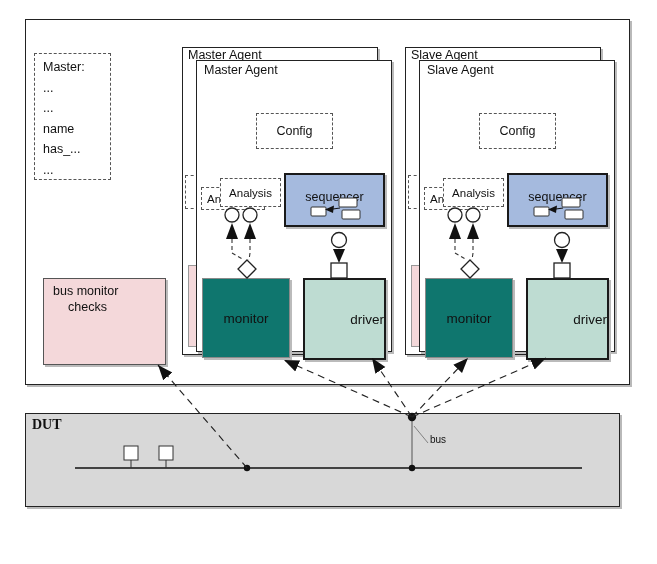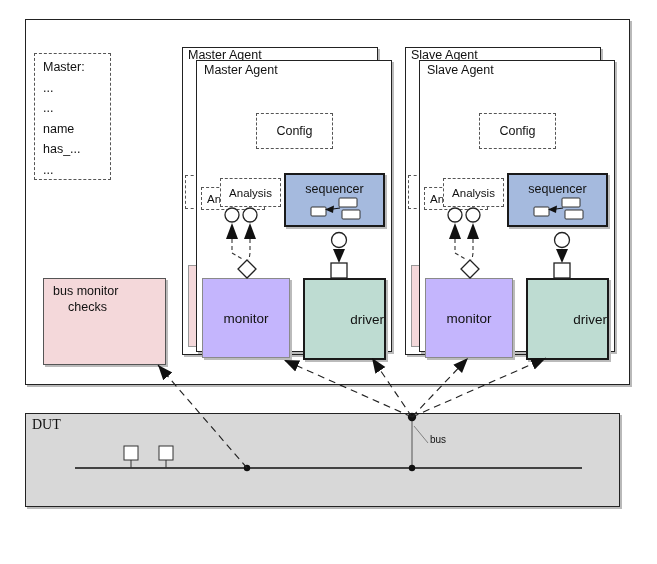--- a/index.html
+++ b/index.html
@@ -49,7 +49,7 @@
                          justify-content:center;font-size:11.5px;}
   .agent .sequencer{left:102px;top:126px;width:101px;height:54px;background:#a5bade;
                     border:2px solid #1a1a1a;box-shadow:2px 2px 0 #bbb;text-align:center;
-                    font-size:12.5px;padding-top:7px;box-sizing:border-box;}
+                    font-size:12.5px;padding-top:15px;box-sizing:border-box;}
   .agent .seq-icon{position:absolute;left:50%;top:21px;transform:translateX(-50%);}
   .agent .monitor{left:20px;top:231px;width:86px;height:78px;background:#c4b5fd;
                   border:1.5px solid #8a8a8a;box-shadow:2px 2px 0 #bbb;display:flex;

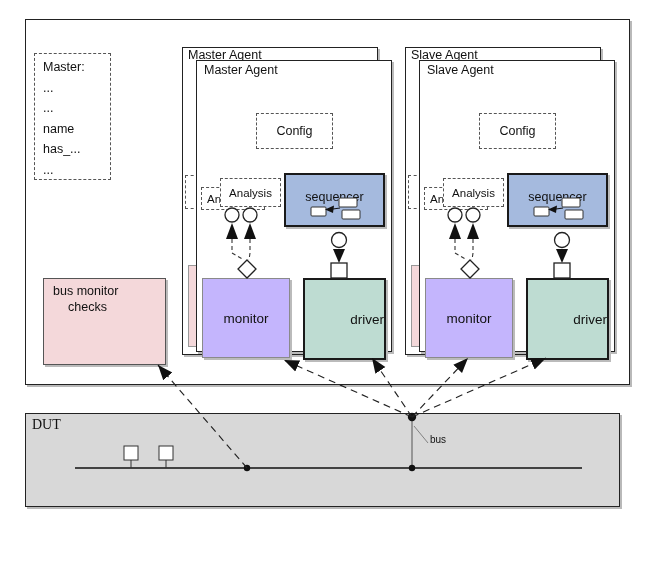--- a/index.html
+++ b/index.html
@@ -51,7 +51,7 @@
                     border:2px solid #1a1a1a;box-shadow:2px 2px 0 #bbb;text-align:center;
                     font-size:12.5px;padding-top:15px;box-sizing:border-box;}
   .agent .seq-icon{position:absolute;left:50%;top:21px;transform:translateX(-50%);}
-  .agent .monitor{left:20px;top:231px;width:86px;height:78px;background:#c4b5fd;
+  .agent .monitor{left:20px;top:231px;width:86px;height:78px;background:#0f766e;
                   border:1.5px solid #8a8a8a;box-shadow:2px 2px 0 #bbb;display:flex;
                   align-items:center;justify-content:center;font-size:13.5px;}
   .agent .driver{left:121px;top:231px;width:79px;height:78px;background:#bedcd2;

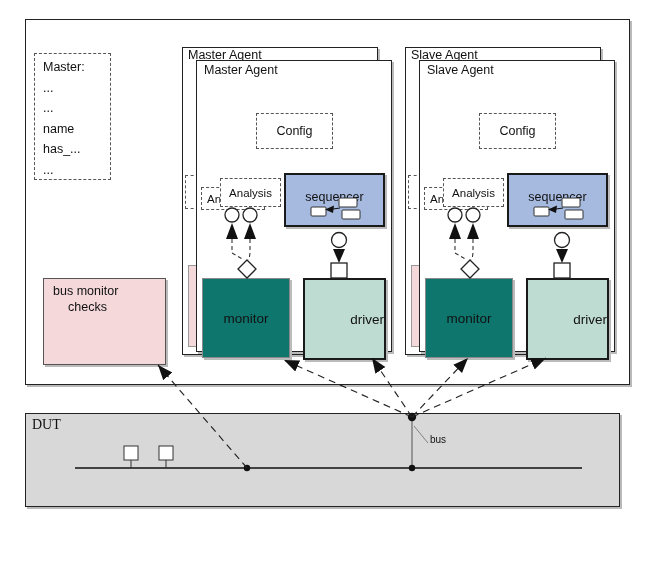--- a/index.html
+++ b/index.html
@@ -61,7 +61,7 @@
   
   .dut-box{left:25px;top:413px;width:593px;height:92px;background:#d8d8d8;
            border:1.2px solid #222;box-shadow:2px 2px 0 #b9b9b9;}
-  .dut-label{left:32px;top:417px;font-family:"Liberation Serif",serif;font-weight:normal;
+  .dut-label{left:32px;top:417px;font-family:"Liberation Serif",serif;font-weight:bold;
              font-size:14px;}
   .bus-label{left:430px;top:434px;font-size:10px;}
 

